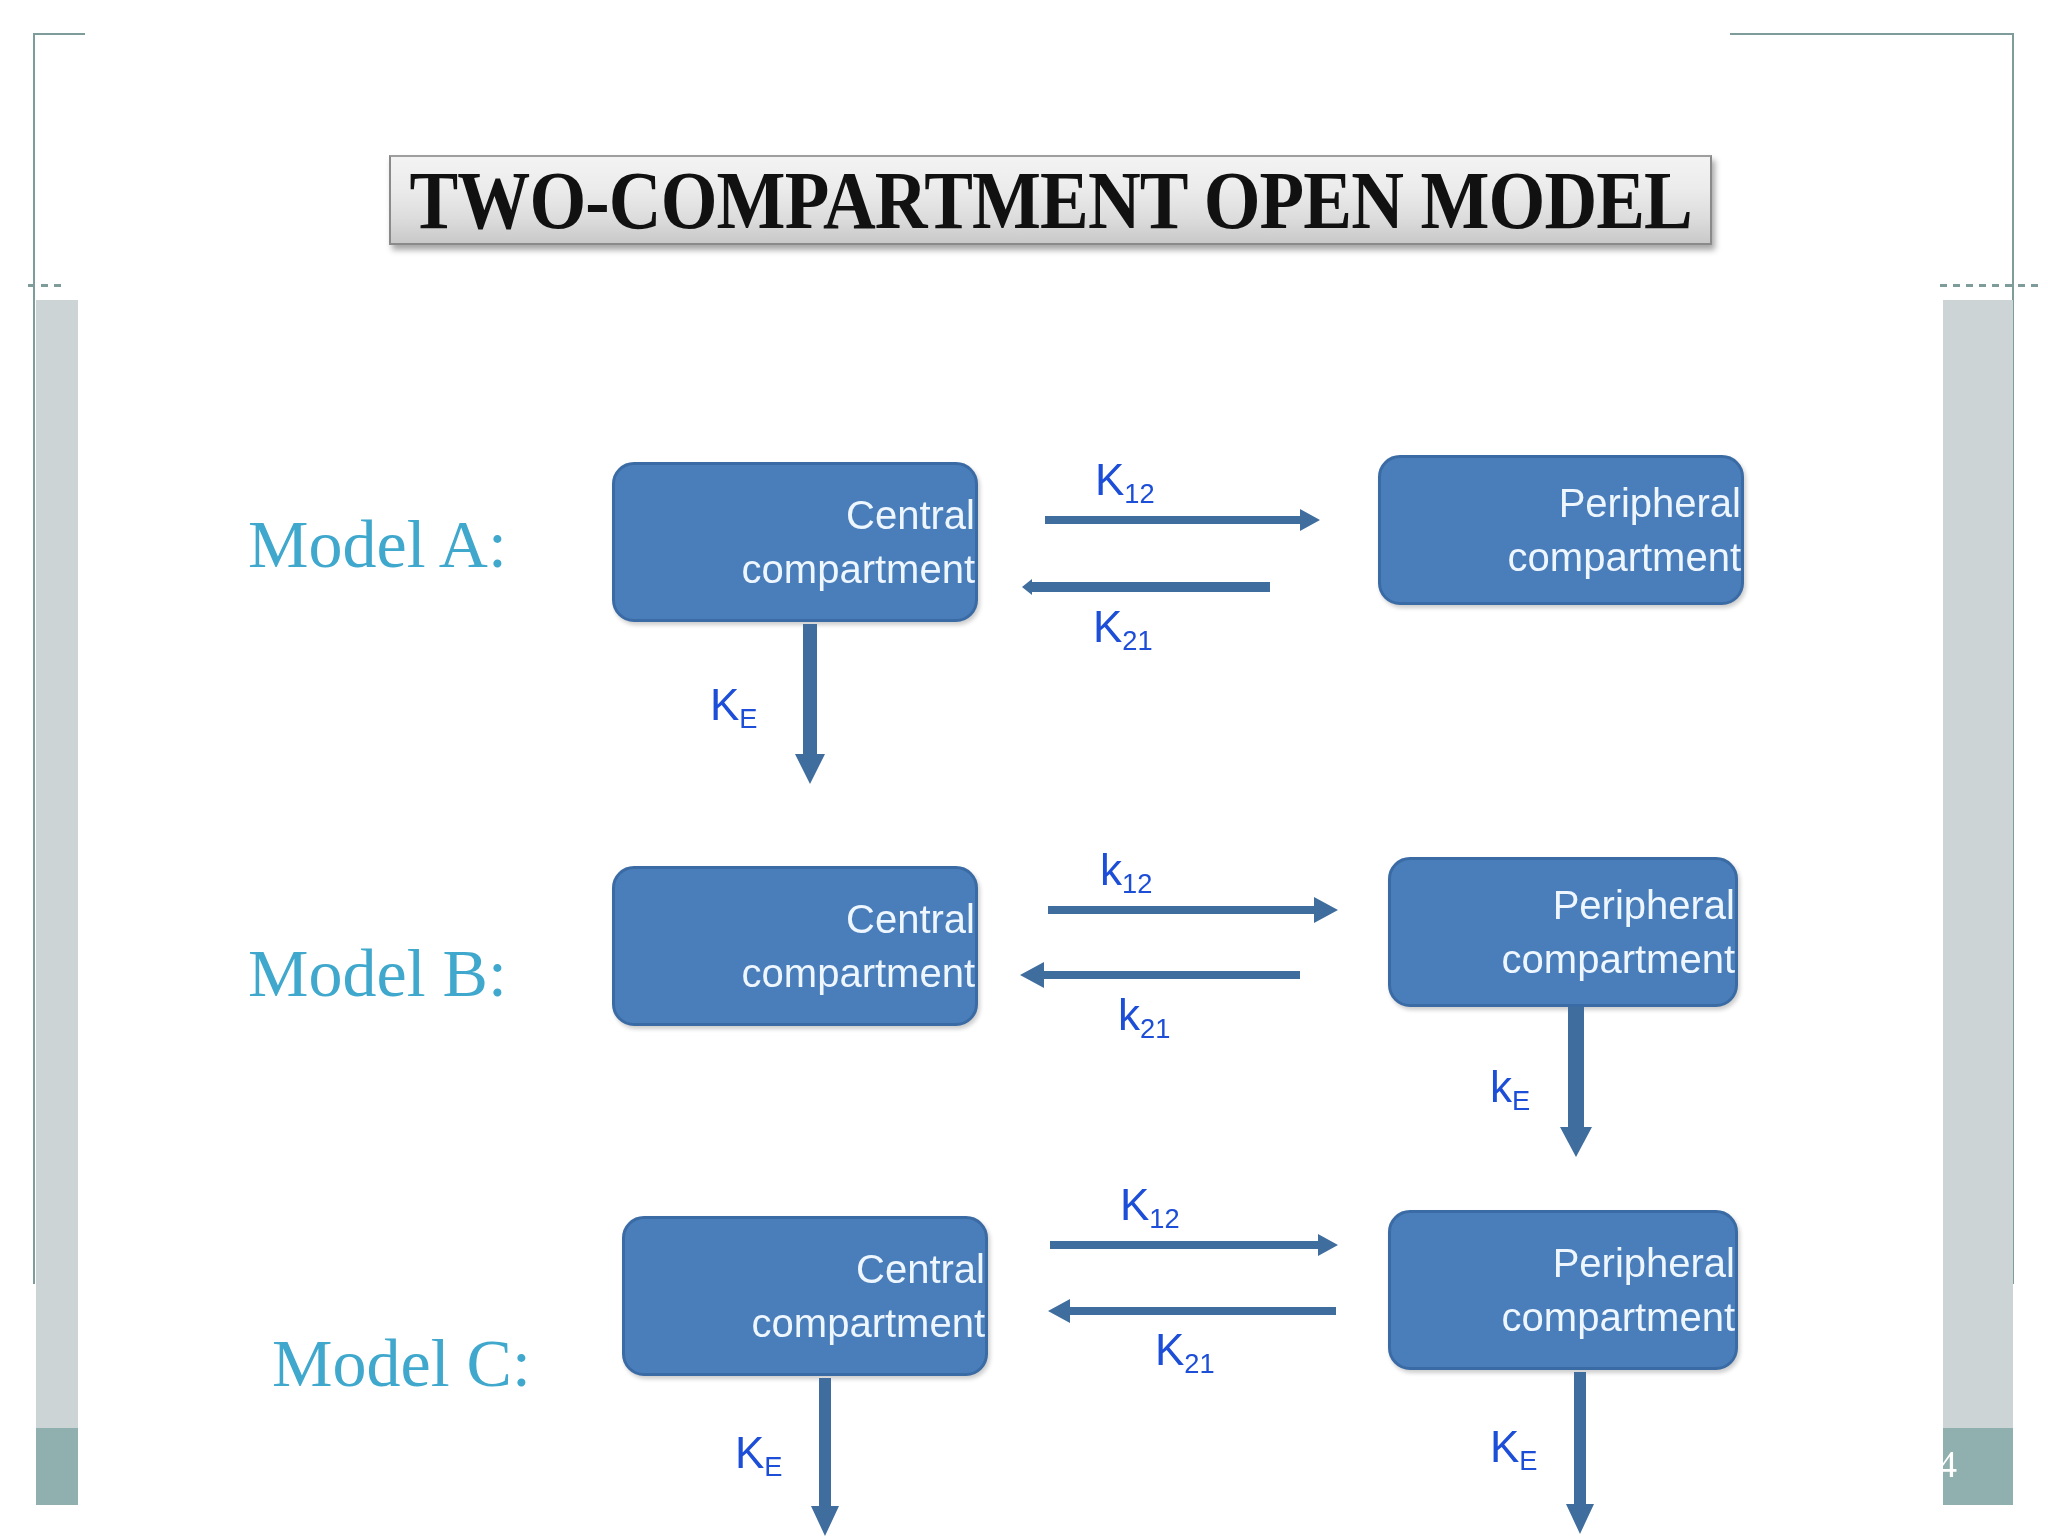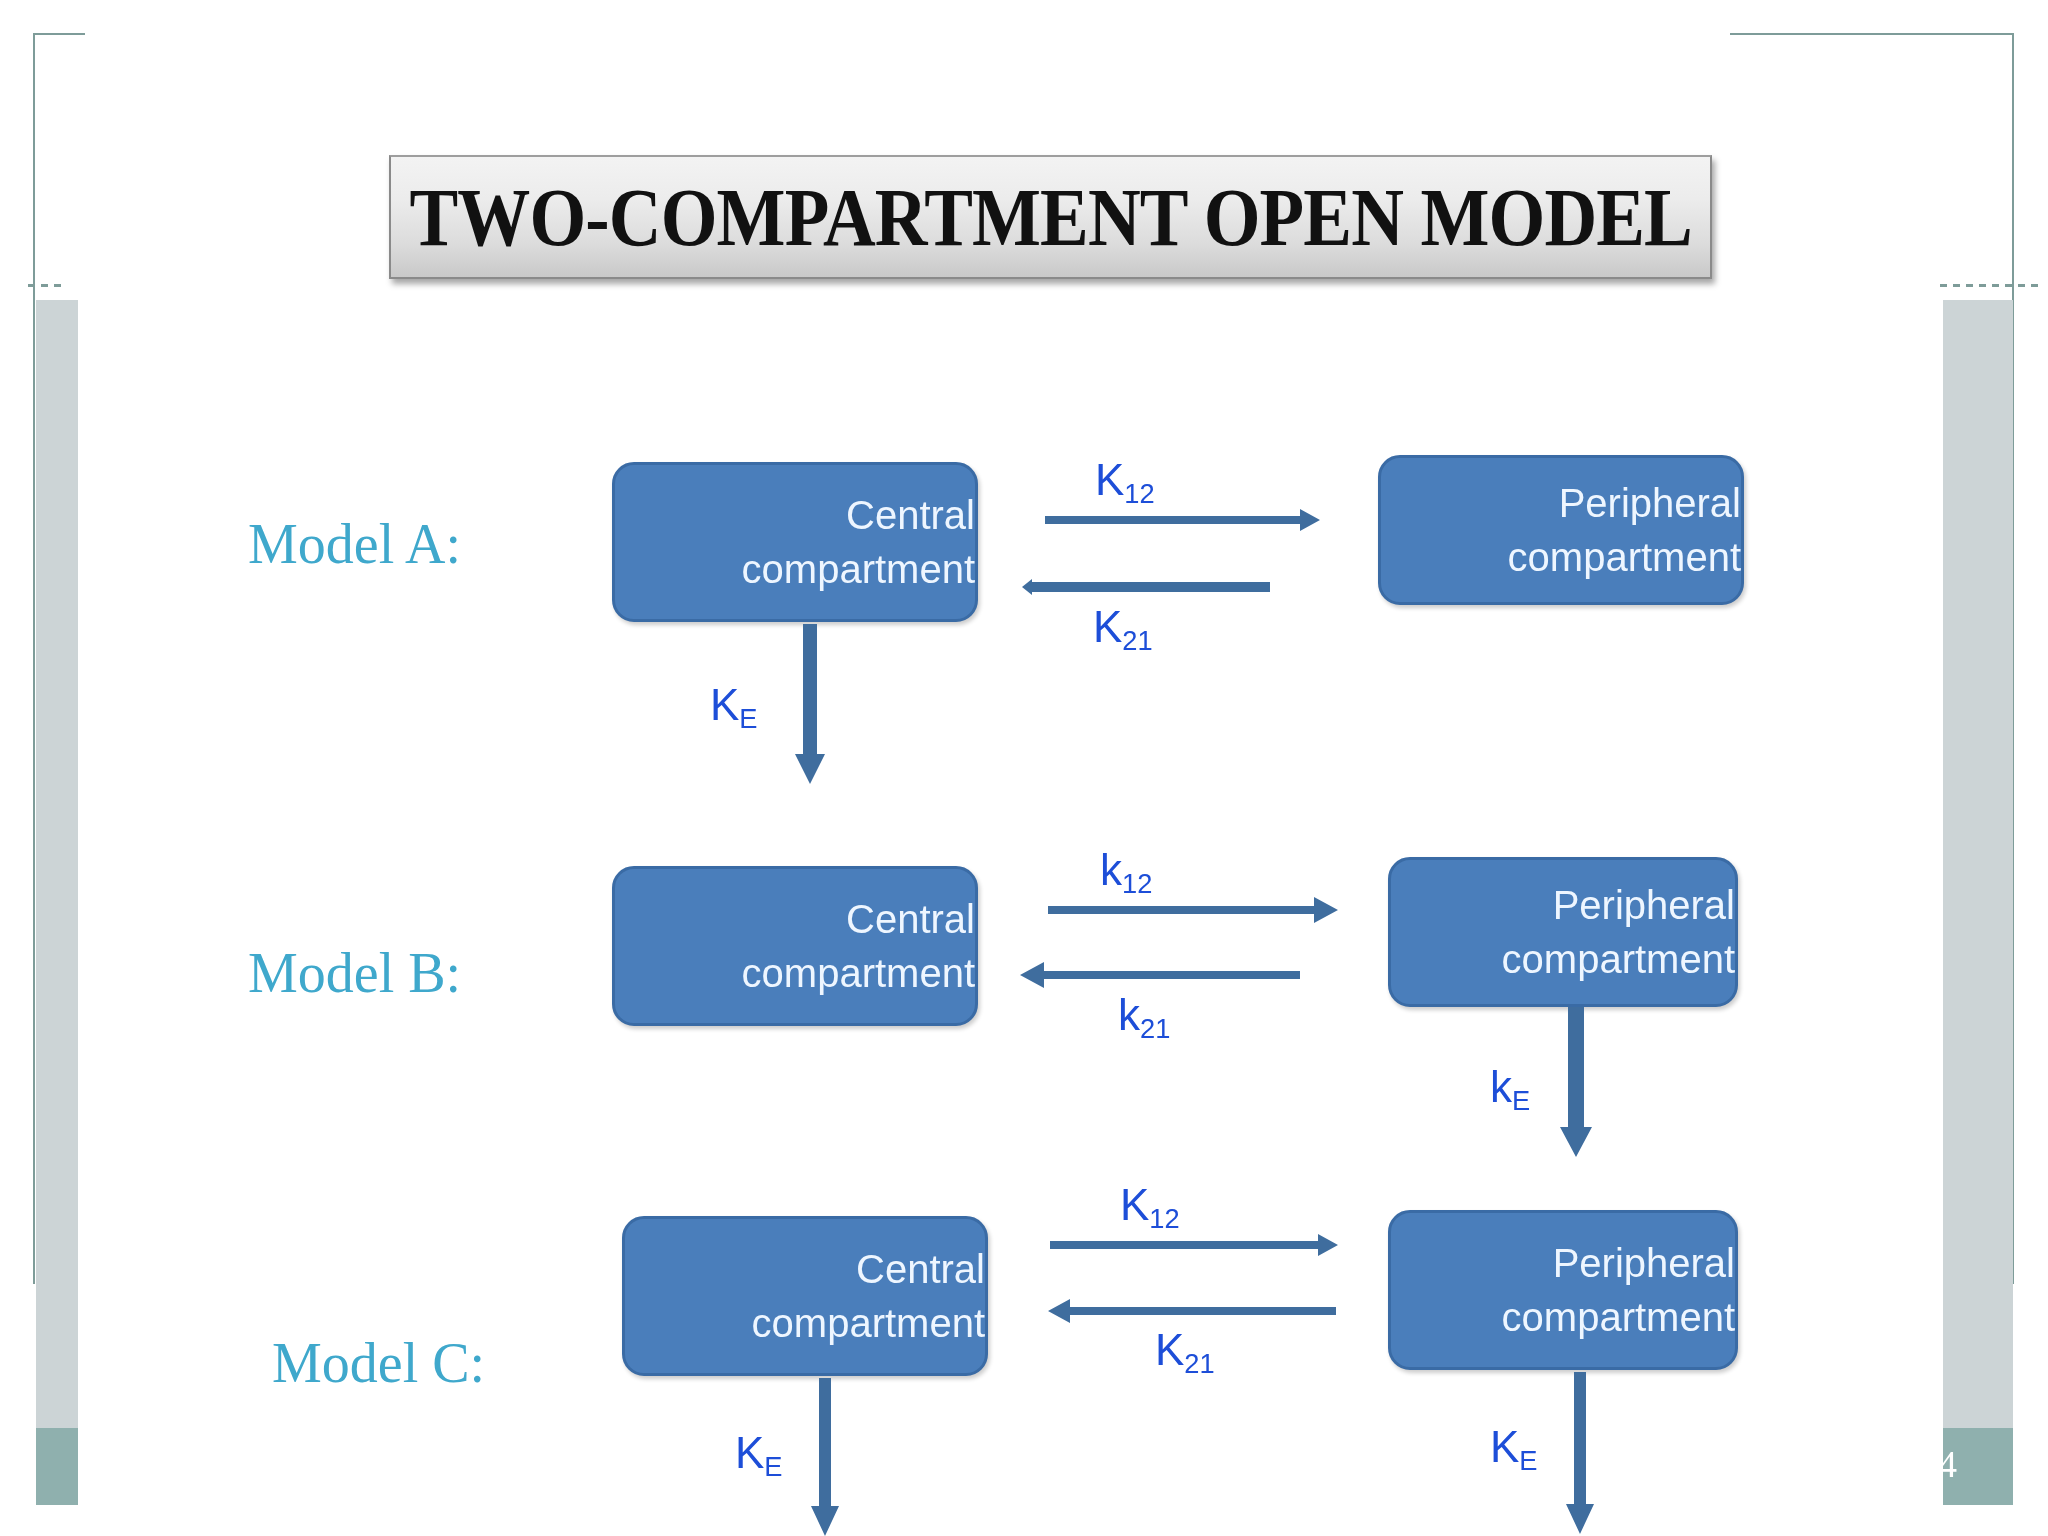--- a/index.html
+++ b/index.html
@@ -116,7 +116,7 @@
     left: 389px;
     top: 155px;
     width: 1323px;
-    height: 124px;
+    height: 90px;
     background: linear-gradient(to bottom,
       #f3f3f3 0%, #ececec 35%, #dcdcdc 72%, #c9c9c9 100%);
     border: 2px solid #8a8a8a;

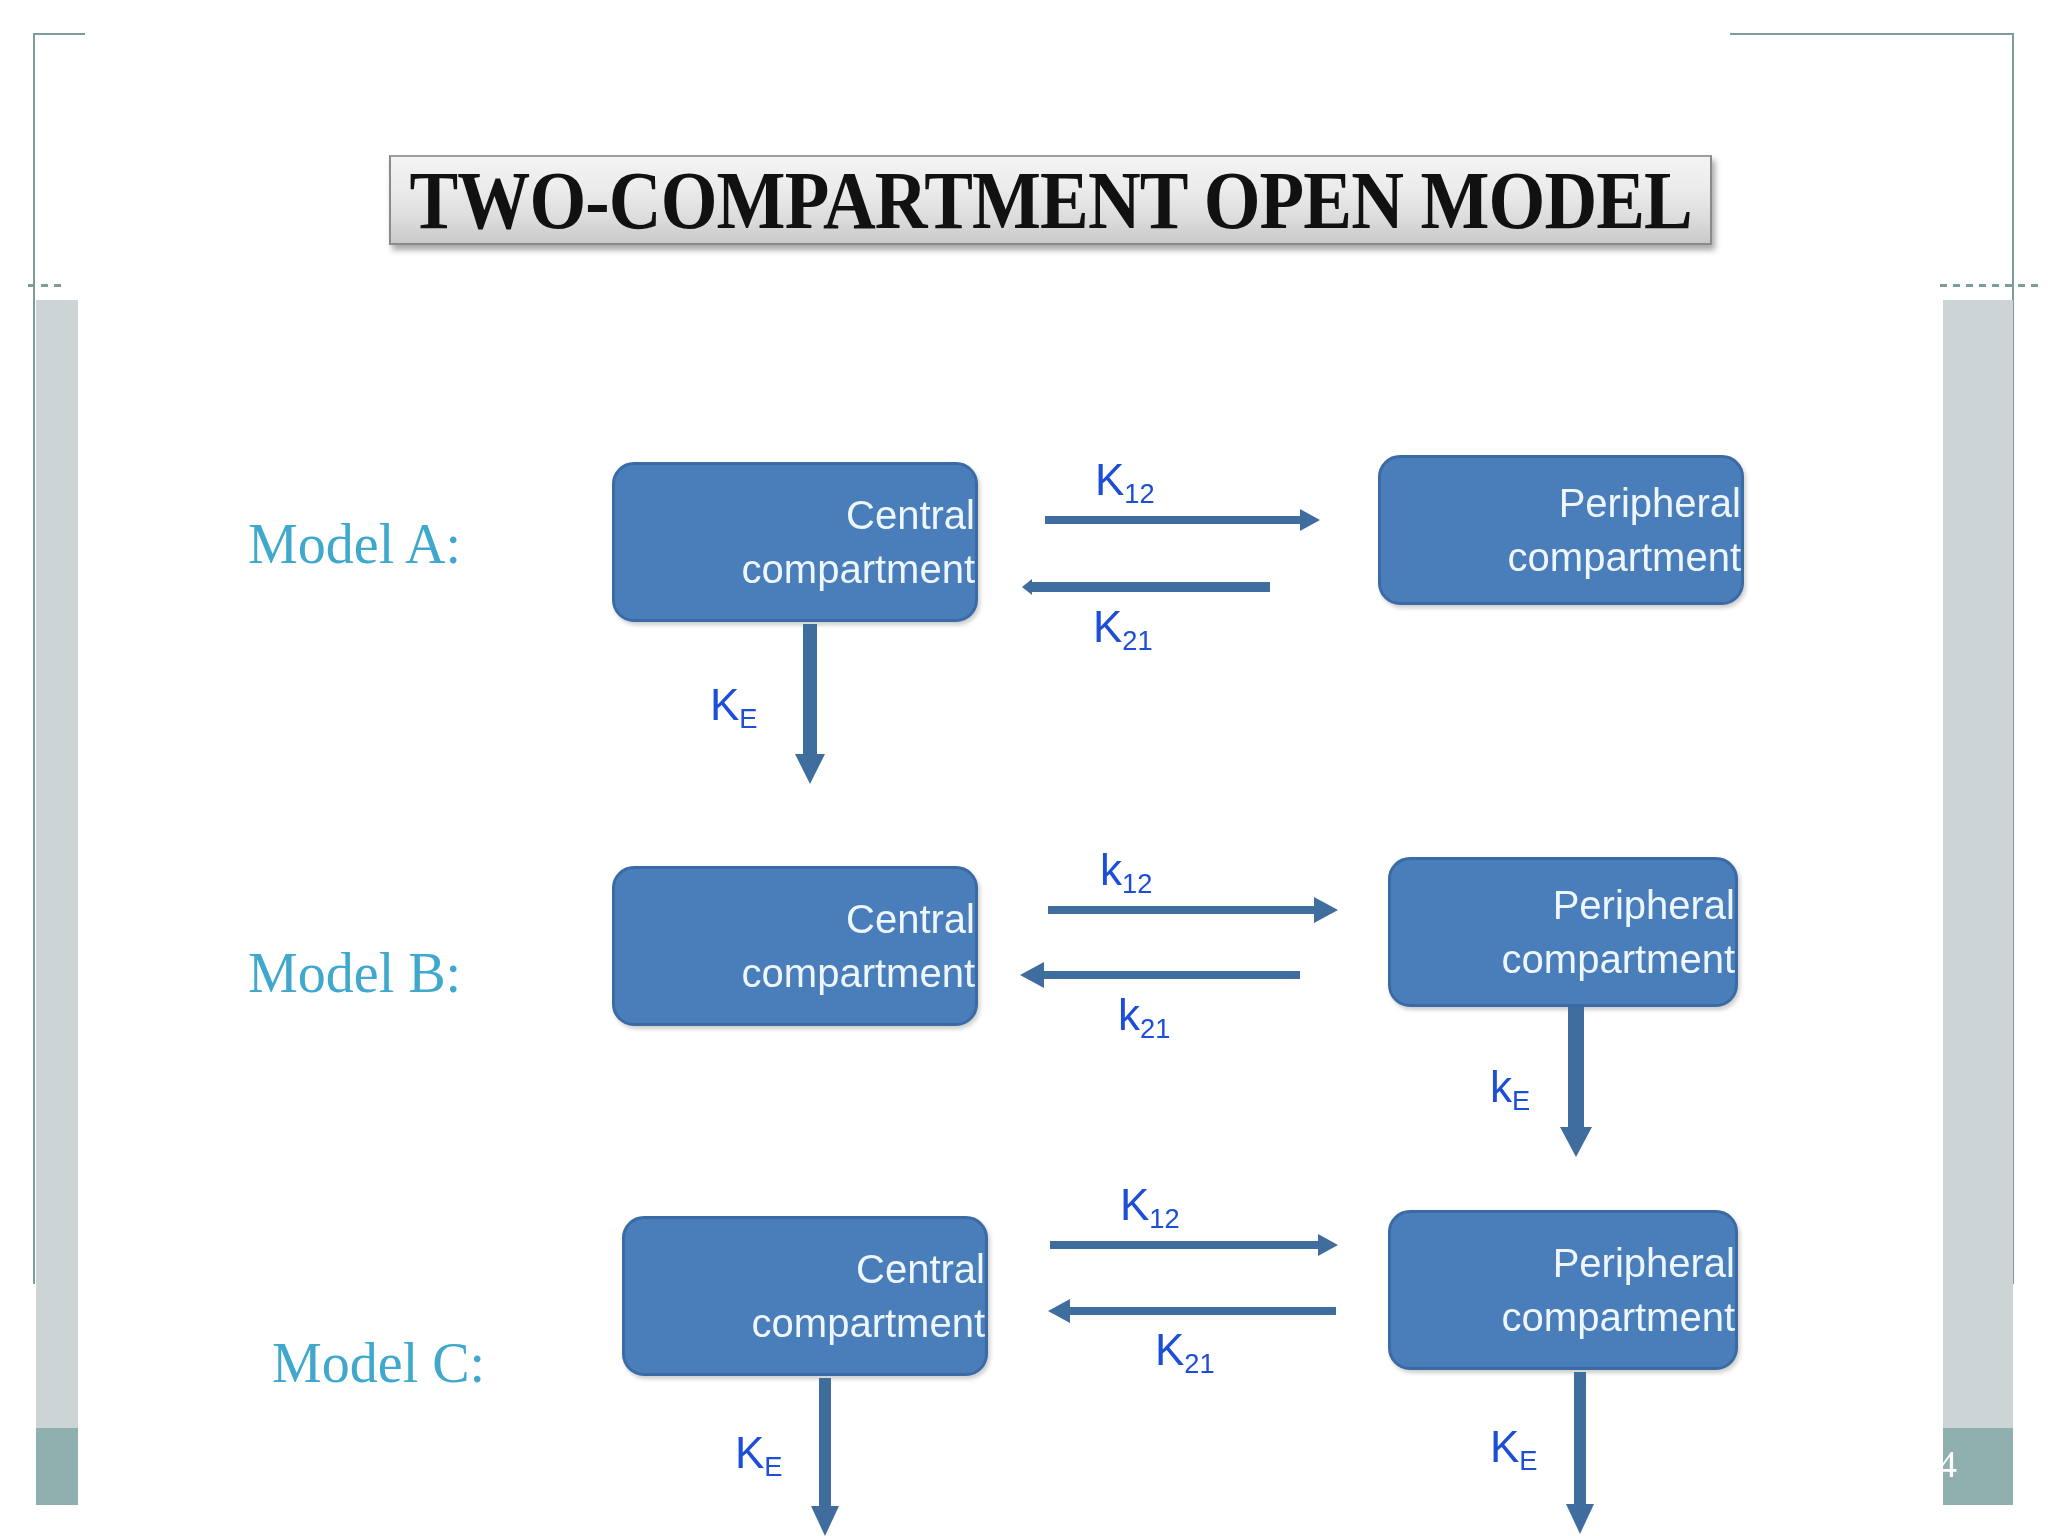--- a/index.html
+++ b/index.html
@@ -143,7 +143,7 @@
   .model-label {
     position: absolute;
     font-family: "Liberation Serif", serif;
-    font-size: 56px;
+    font-size: 68px;
     line-height: 62px;
     color: #3fa8cc;
     white-space: nowrap;

